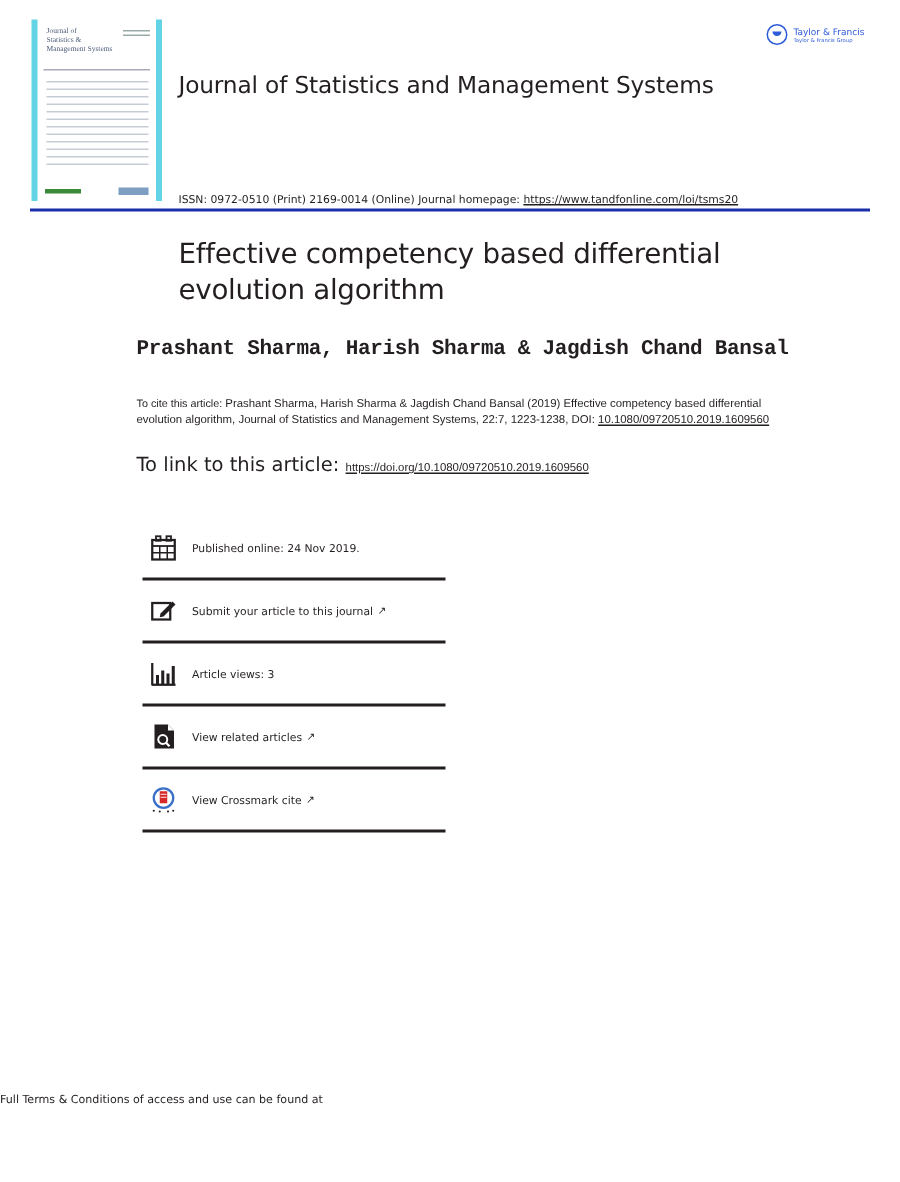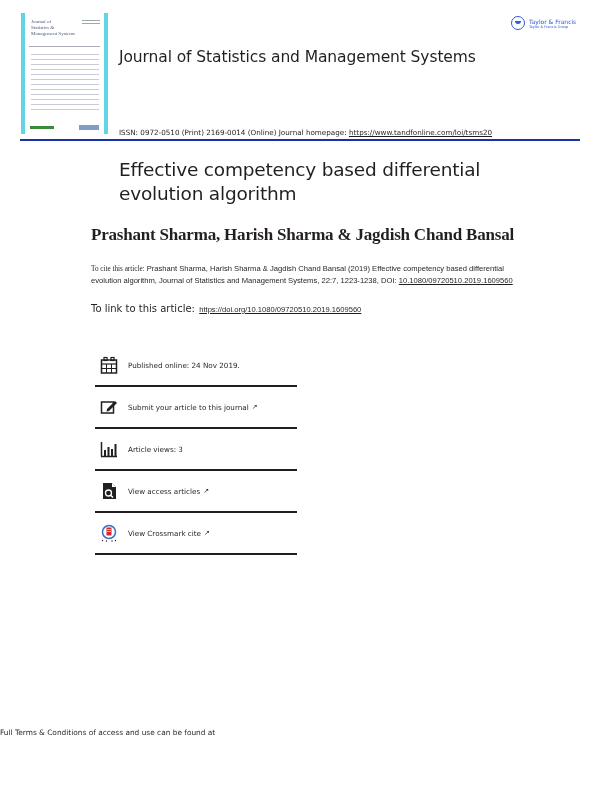--- a/index.html
+++ b/index.html
@@ -29,7 +29,7 @@
   .rule-blue { position: absolute; left: 20px; top: 139px; width: 560px; height: 2px; background: #1a2faa; }
 
   .article-title { position: absolute; left: 91px; top: 158px; width: 440px; font-size: 18.5px; line-height: 24px; color: #231f20; font-family: "DejaVu Sans", sans-serif; letter-spacing: -0.2px; margin-left: 28px; }
-  .authors { position: absolute; left: 91px; top: 225px; font-size: 17px; font-weight: bold; color: #231f20; font-family: Liberation Serif, serif; letter-spacing: -0.2px; }
+  .authors { position: absolute; left: 91px; top: 225px; font-size: 14px; font-weight: bold; color: #231f20; font-family: Liberation Mono, monospace; letter-spacing: -0.2px; }
 
   .cite { position: absolute; left: 91px; top: 263px; width: 425px; font-size: 7.6px; line-height: 11px; color: #231f20; font-family: "Liberation Sans", sans-serif; }
   .cite .lbl { font-family: Liberation Serif, serif; font-size: 7.2px; }

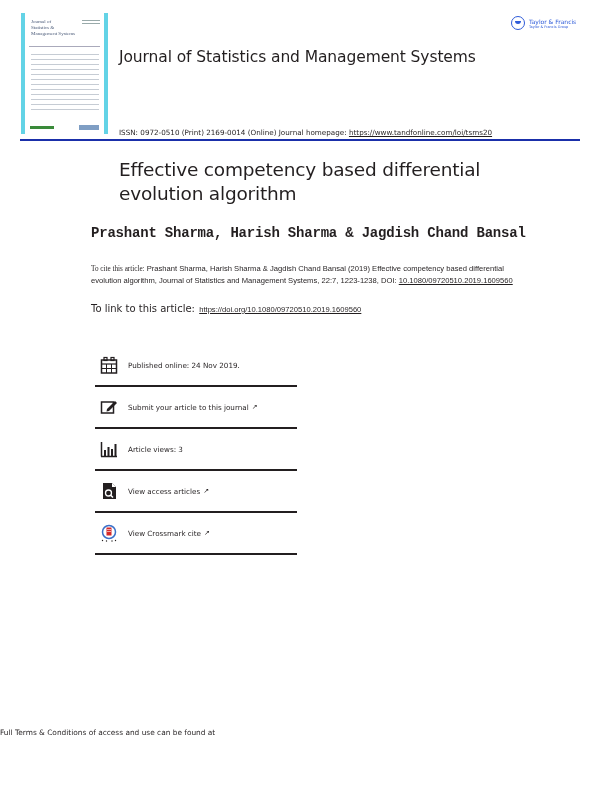--- a/index.html
+++ b/index.html
@@ -32,7 +32,7 @@
   .authors { position: absolute; left: 91px; top: 225px; font-size: 14px; font-weight: bold; color: #231f20; font-family: Liberation Mono, monospace; letter-spacing: -0.2px; }
 
   .cite { position: absolute; left: 91px; top: 263px; width: 425px; font-size: 7.6px; line-height: 11px; color: #231f20; font-family: "Liberation Sans", sans-serif; }
-  .cite .lbl { font-family: Liberation Serif, serif; font-size: 7.2px; }
+  .cite .lbl { font-family: Liberation Sans, sans-serif; font-size: 7.2px; }
   .cite a, .link a { color: #231f20; text-decoration: underline; }
   .link { position: absolute; left: 91px; top: 303px; font-size: 7.6px; color: #231f20; font-family: "Liberation Sans", sans-serif; }
   .link .lbl { font-family: "DejaVu Sans", sans-serif; font-size: 10px; }

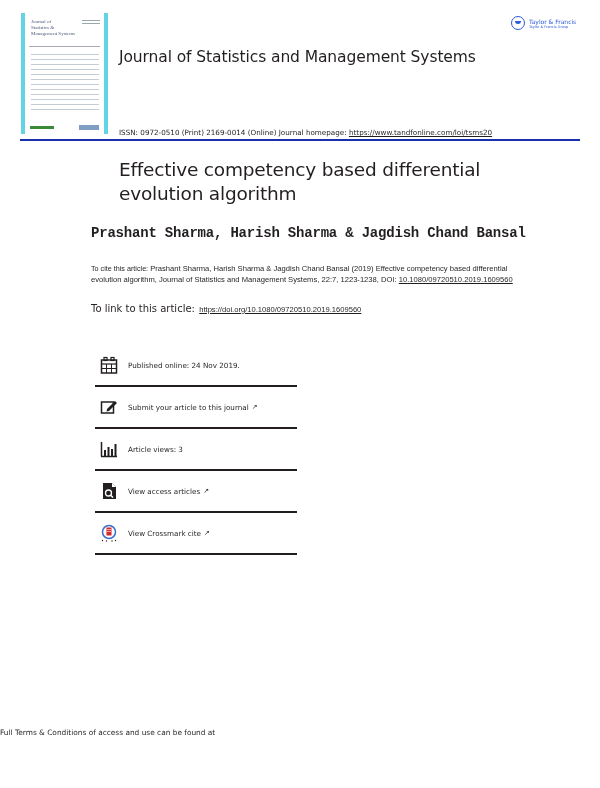--- a/index.html
+++ b/index.html
@@ -35,7 +35,7 @@
   .cite .lbl { font-family: Liberation Sans, sans-serif; font-size: 7.2px; }
   .cite a, .link a { color: #231f20; text-decoration: underline; }
   .link { position: absolute; left: 91px; top: 303px; font-size: 7.6px; color: #231f20; font-family: "Liberation Sans", sans-serif; }
-  .link .lbl { font-family: "DejaVu Sans", sans-serif; font-size: 10px; }
+  .link .lbl { font-family: "DejaVu Sans", sans-serif; font-size: 13px; }
 
   .info-list { position: absolute; left: 95px; top: 345px; width: 202px; }
   .info-item { position: relative; height: 40px; display: flex; align-items: center; font-size: 7.2px; color: #231f20; font-family: "DejaVu Sans", sans-serif; }

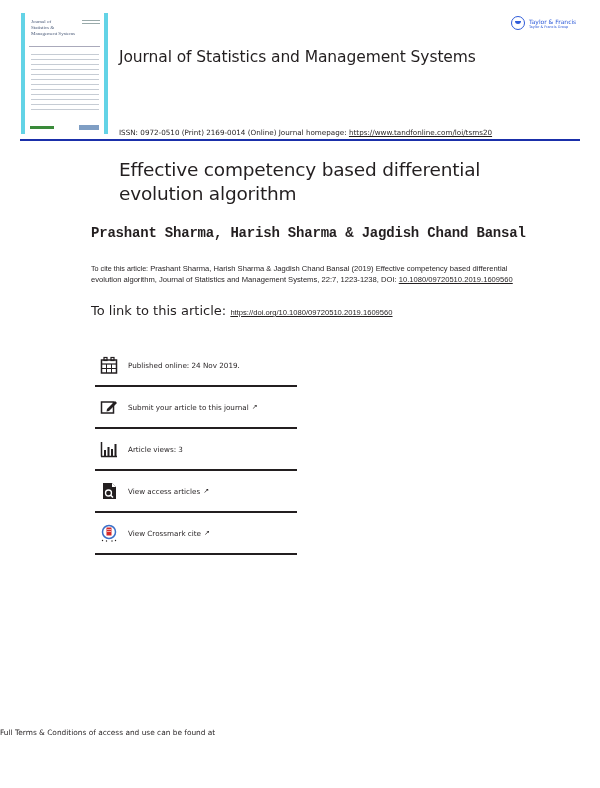--- a/index.html
+++ b/index.html
@@ -156,7 +156,7 @@
           <line x1="10.5" y1="13" x2="13" y2="15.5" stroke="#ffffff" stroke-width="1.5"></line>
         </svg>
     </span>
-    <span>View access articles</span>
+    <span>View related articles</span>
       <span class="ext">↗</span>
   </div>
   <div class="divider"></div>

